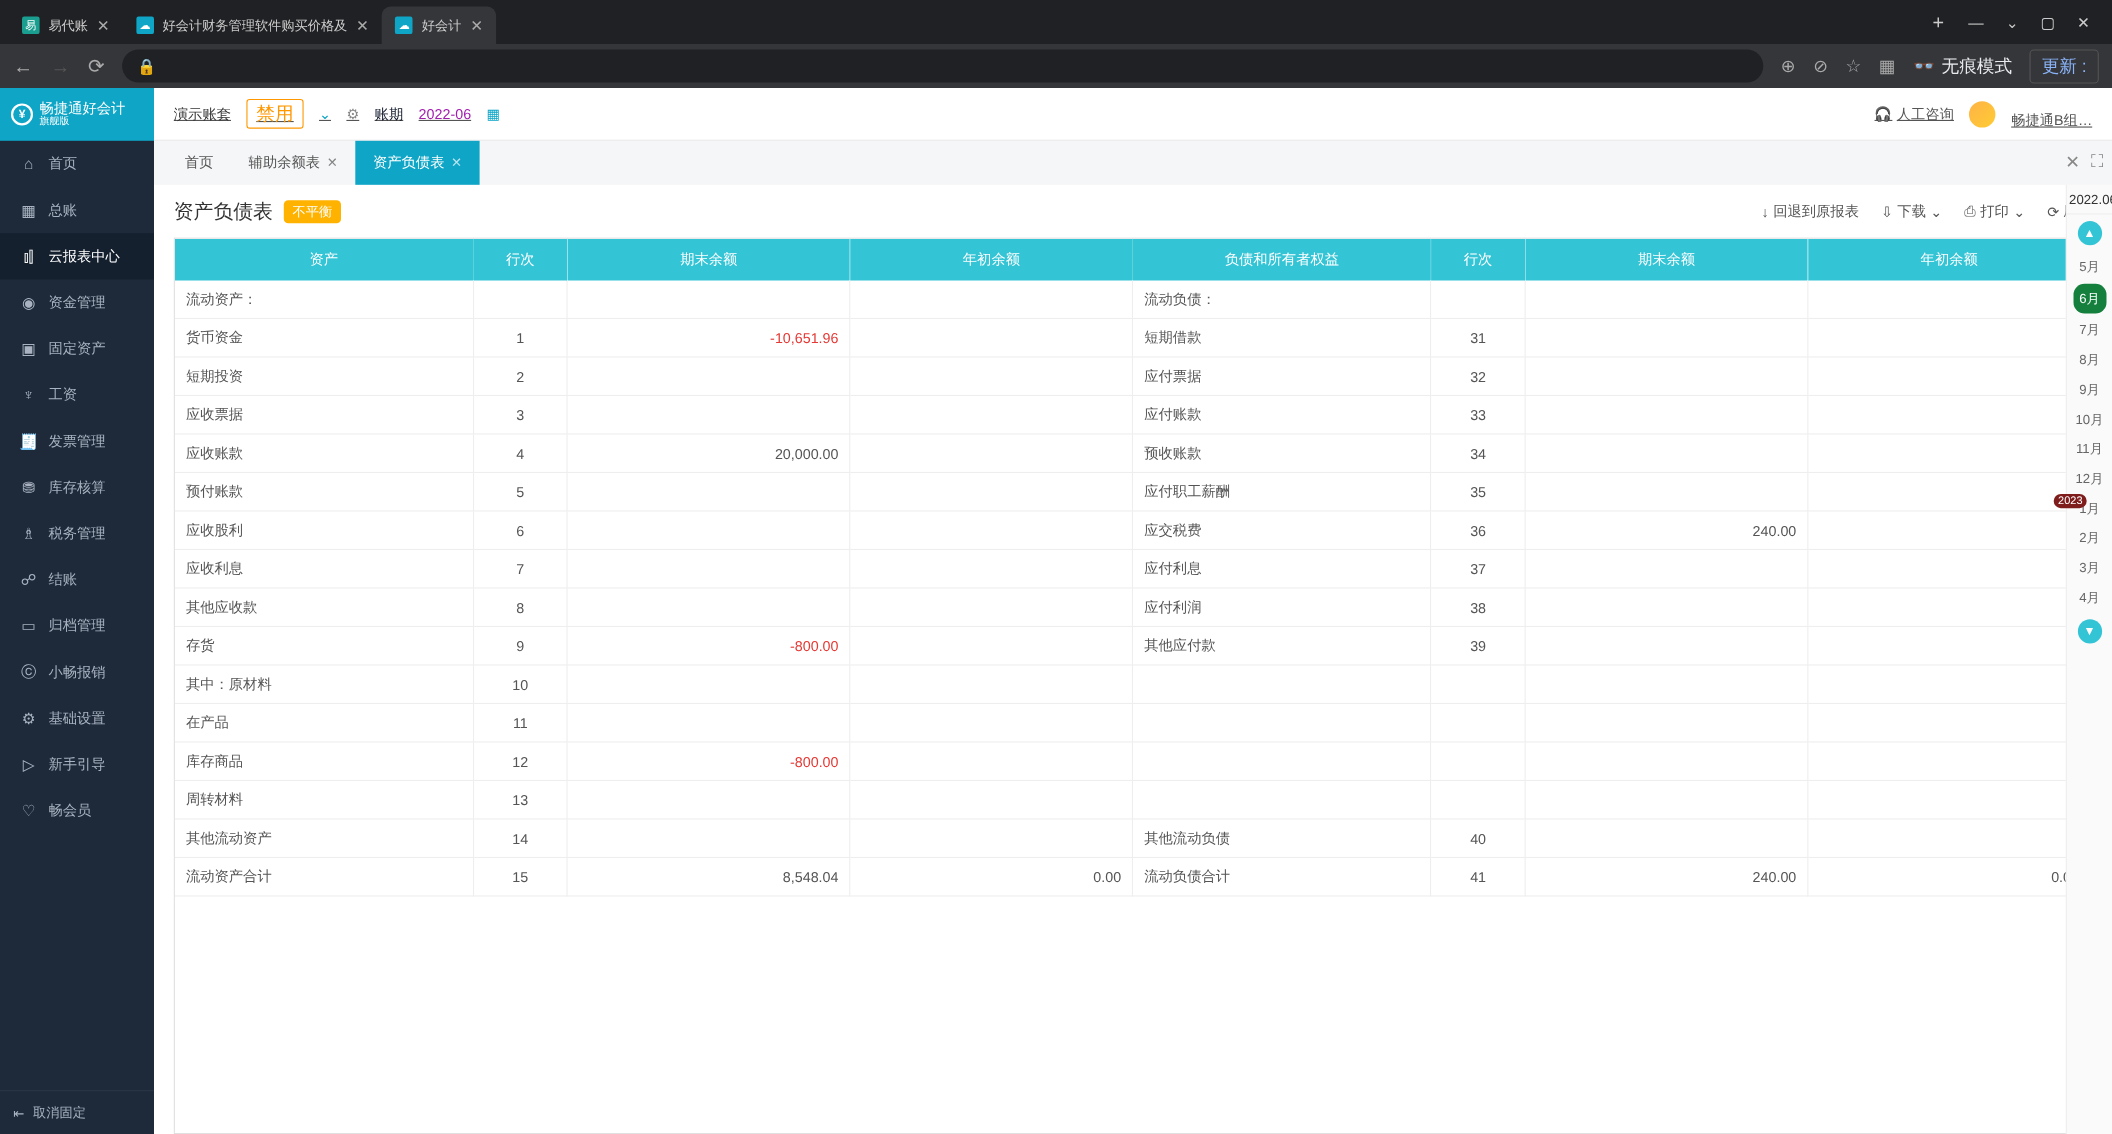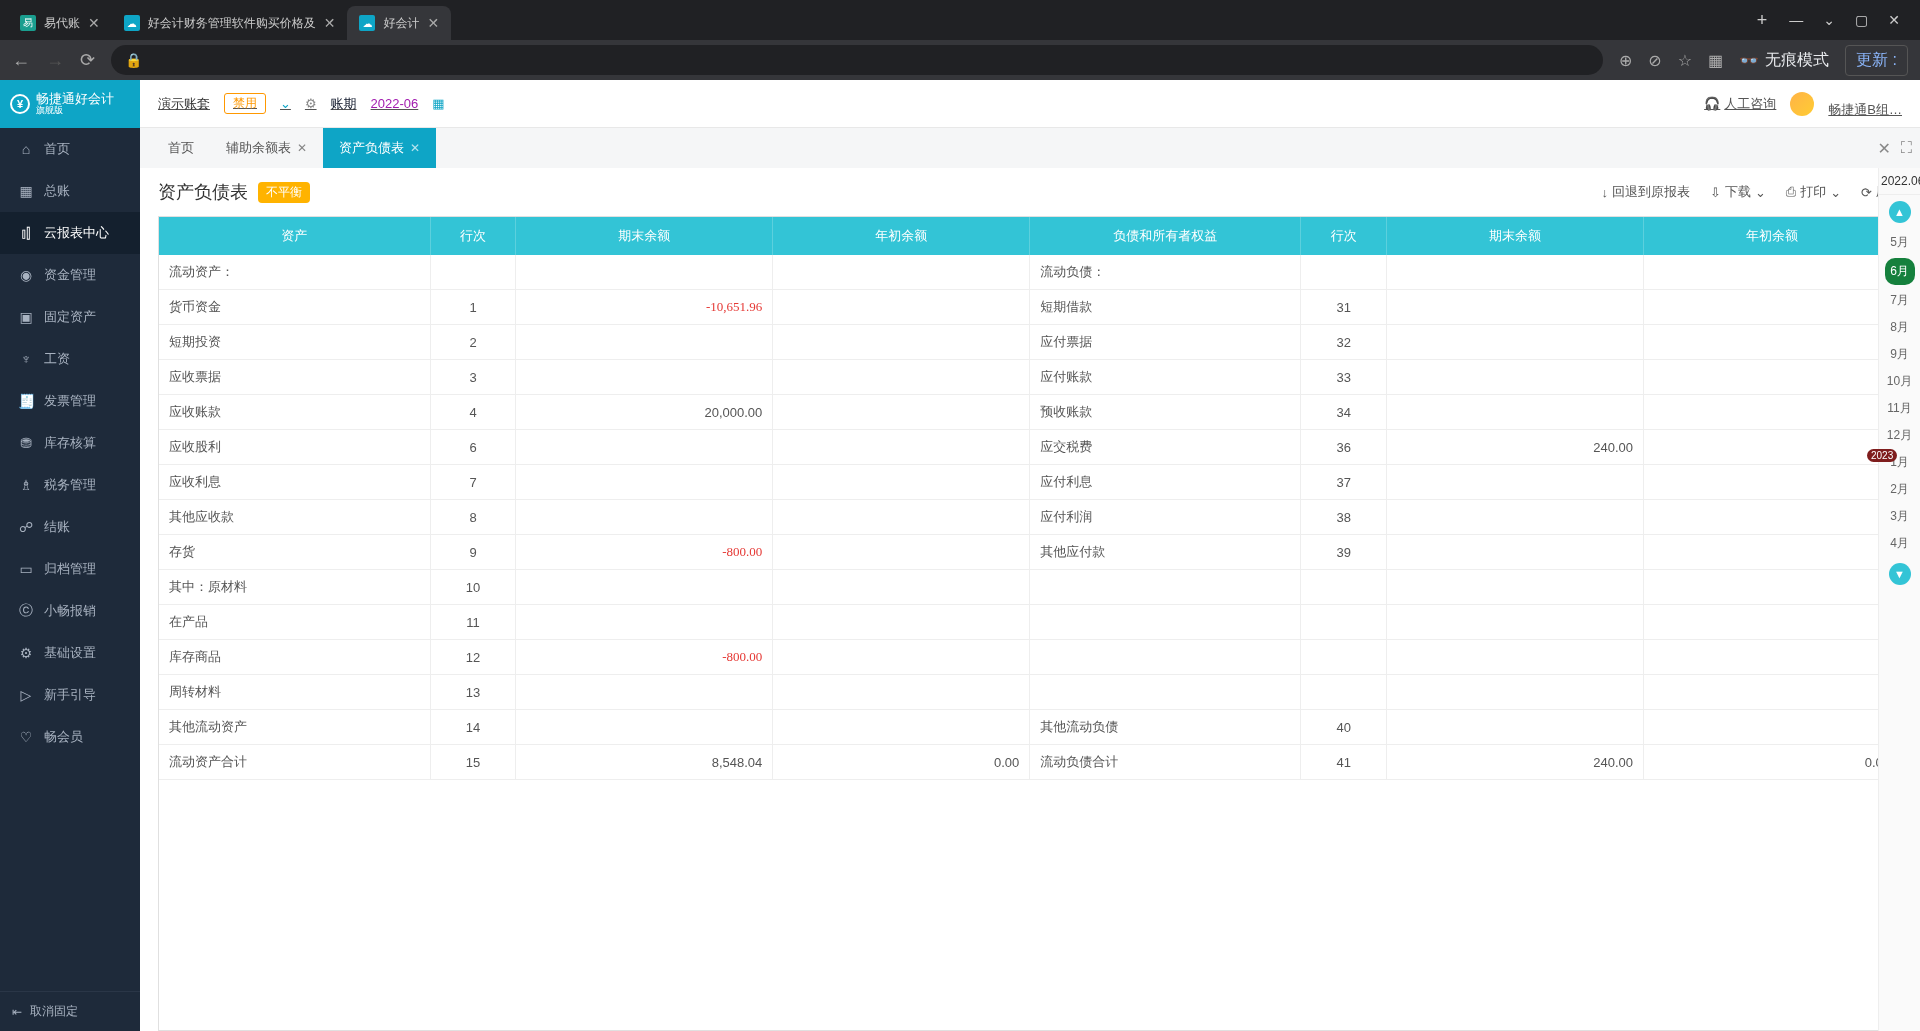--- a/index.html
+++ b/index.html
@@ -45,7 +45,7 @@
 .main { flex: 1; display: flex; flex-direction: column; background: #fff; position: relative; }
 .app-header { height: 48px; display: flex; align-items: center; padding: 0 18px; gap: 14px; border-bottom: 1px solid #e8e8e8; font-size: 13px; color: #555; text-decoration: underline; }
 .account-name { color: #333; }
-.disable-btn { border: 1px solid #ff9800; color: #ff9800; padding: 1px 8px; border-radius: 3px; font-size: 12px; }
+.disable-btn { border: 1px solid #ff9800; color: #ff9800; padding: 1px 8px; border-radius: 3px; font-size: 17px; }
 .dropdown-caret { color: #0ea5c6; }
 .gear { color: #888; cursor: pointer; }
 .period-label { color: #0f172a; }

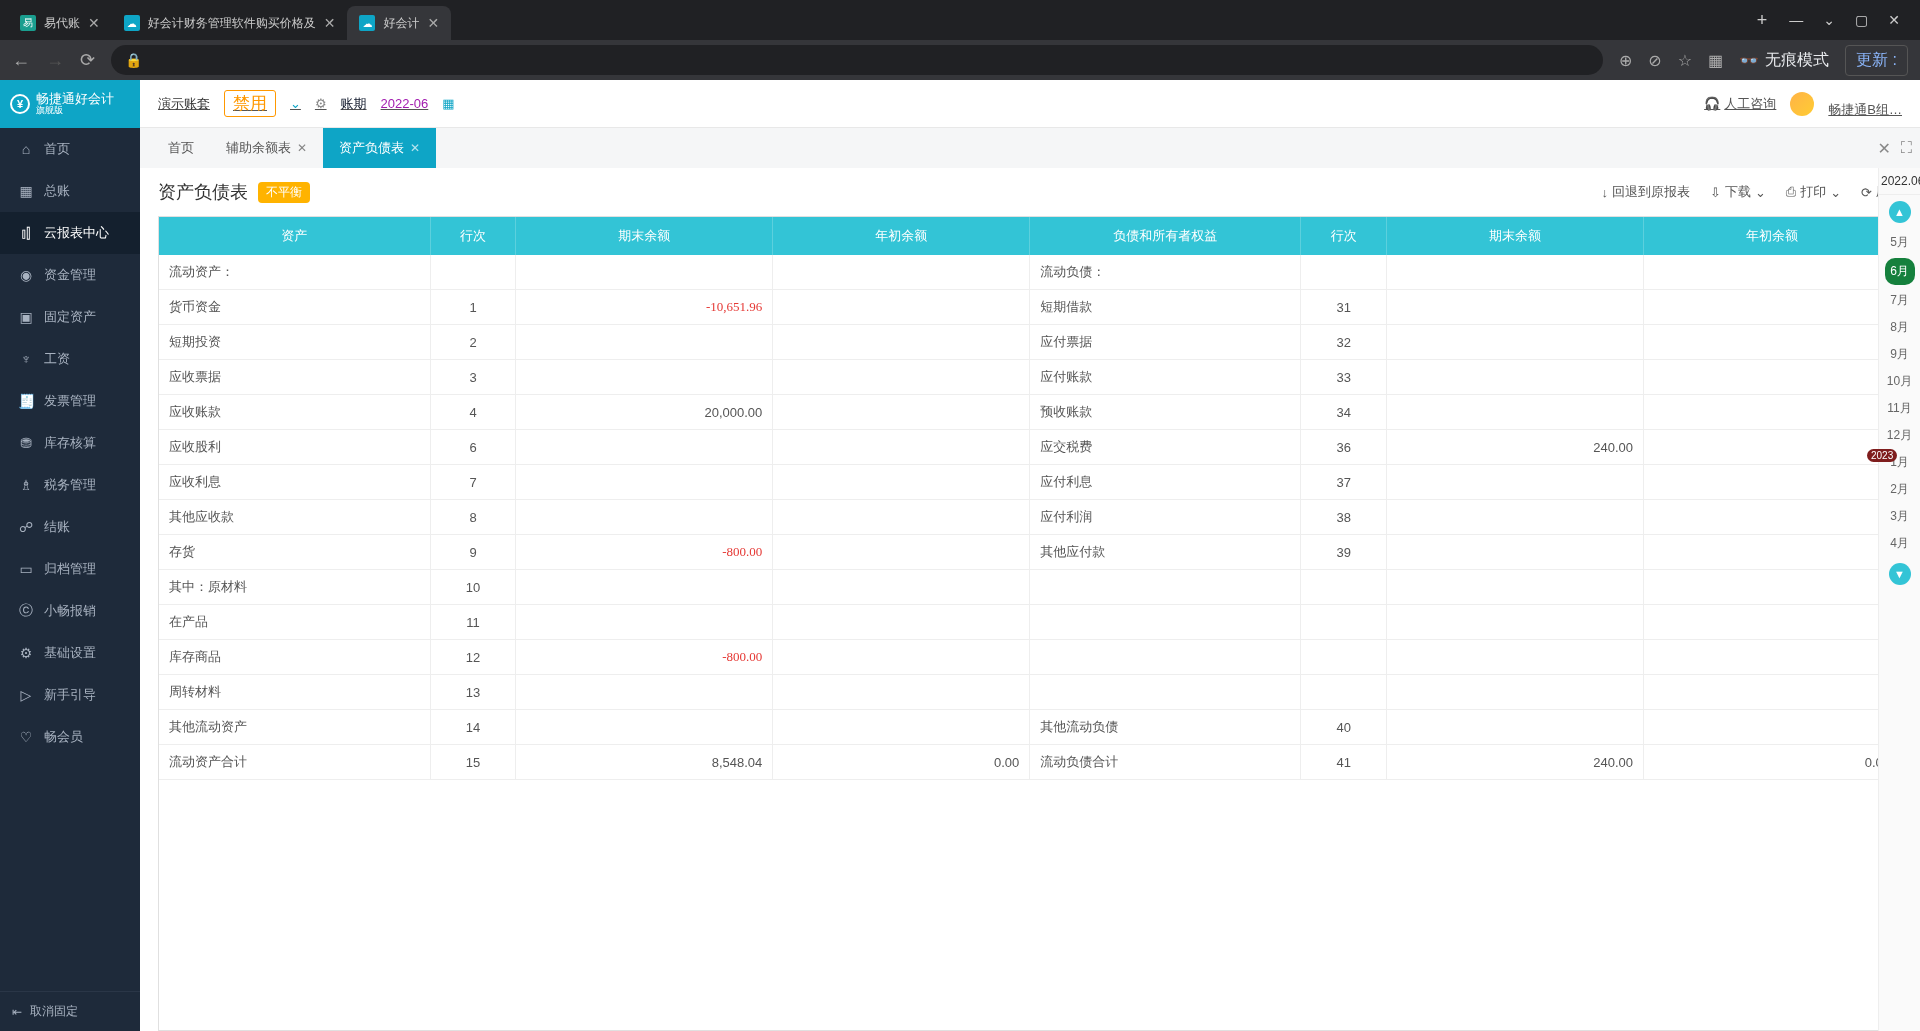--- a/index.html
+++ b/index.html
@@ -85,7 +85,7 @@
 .bs-table tbody td { padding: 8px 10px; border-bottom: 1px solid #eee; border-right: 1px solid #eee; color: #555; }
 .bs-table tbody td.num { text-align: center; }
 .bs-table tbody td.amt { text-align: right; }
-.bs-table tbody td.neg { color: #e53935; font-family: Liberation Serif, serif; }
+.bs-table tbody td.neg { color: #e53935; }
 
 
 .month-rail { position: absolute; right: 0; top: 88px; bottom: 0; width: 42px; background: #fafafa; border-left: 1px solid #eee; display: flex; flex-direction: column; align-items: center; font-size: 12px; color: #666; }

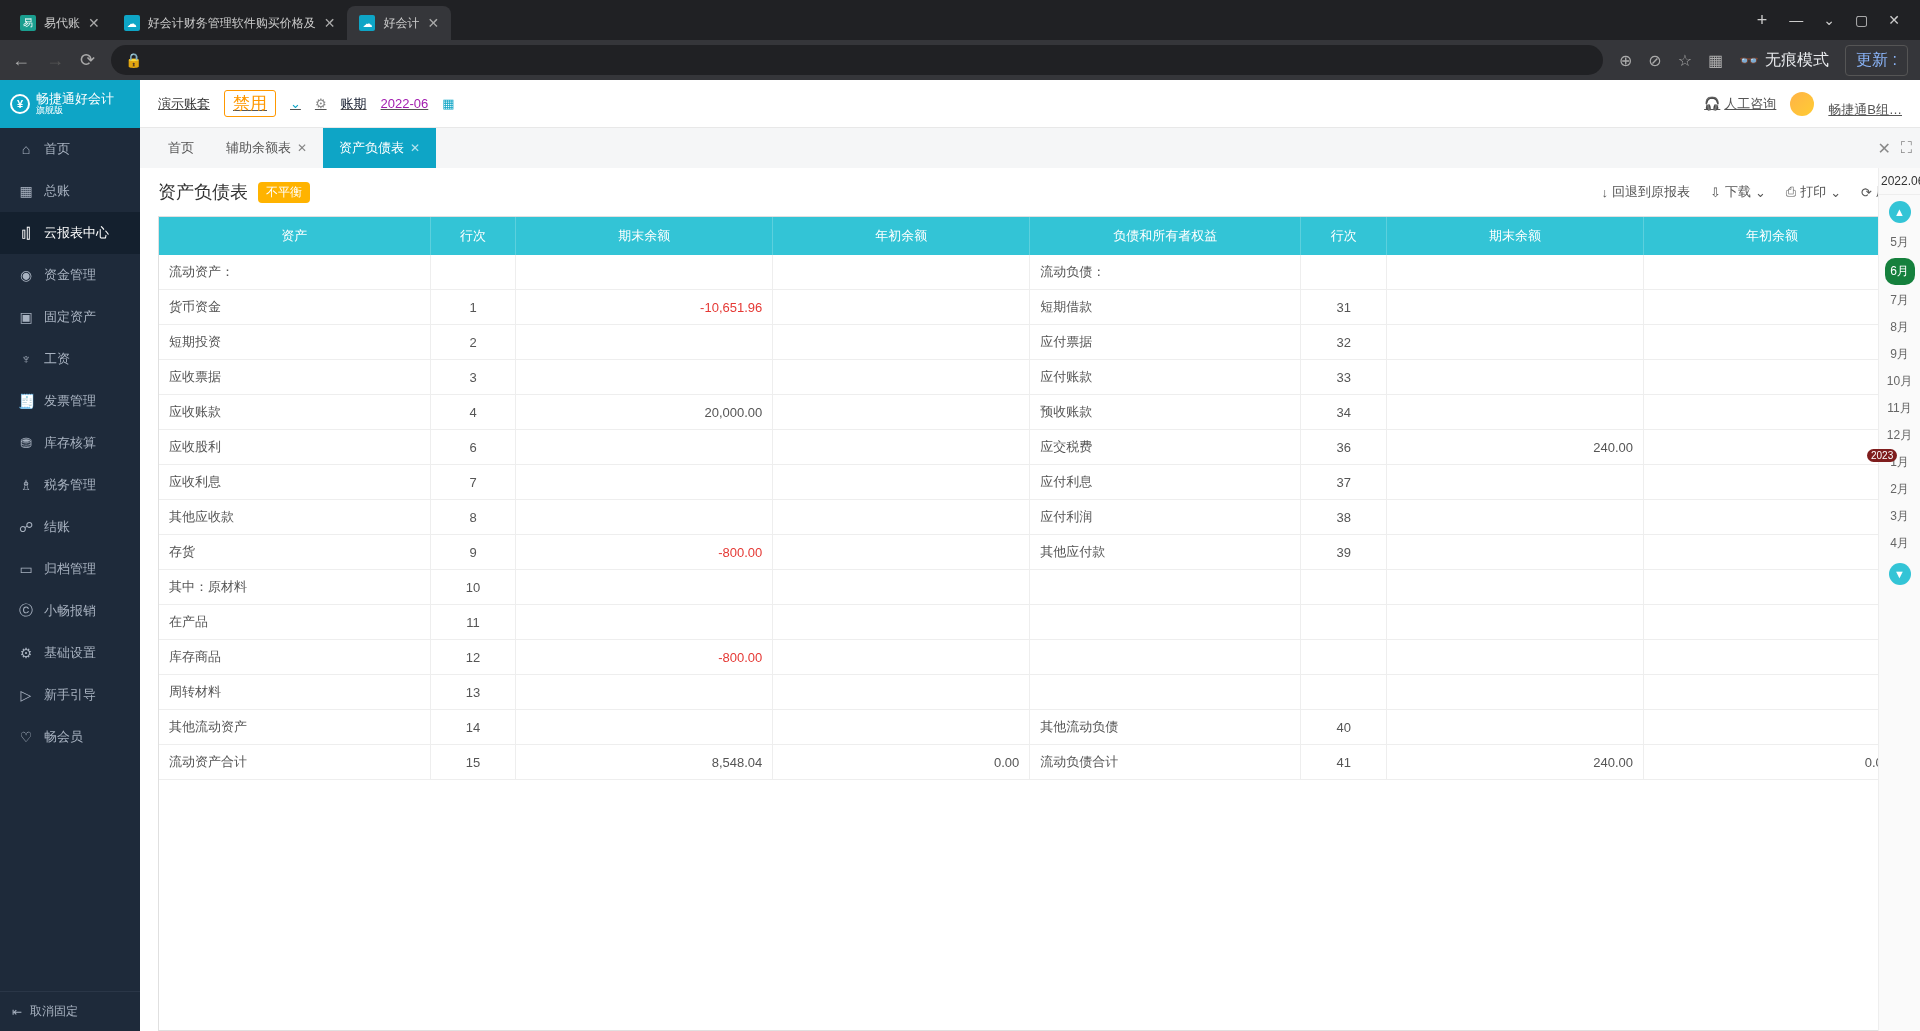--- a/index.html
+++ b/index.html
@@ -356,6 +356,16 @@
                 <td class="amt"></td>
               </tr>
               <tr>
+                <td class="">预付账款</td>
+                <td class="num">5</td>
+                <td class="amt"></td>
+                <td class="amt"></td>
+                <td class="">应付职工薪酬</td>
+                <td class="num">35</td>
+                <td class="amt"></td>
+                <td class="amt"></td>
+              </tr>
+              <tr>
                 <td class="">应收股利</td>
                 <td class="num">6</td>
                 <td class="amt"></td>

